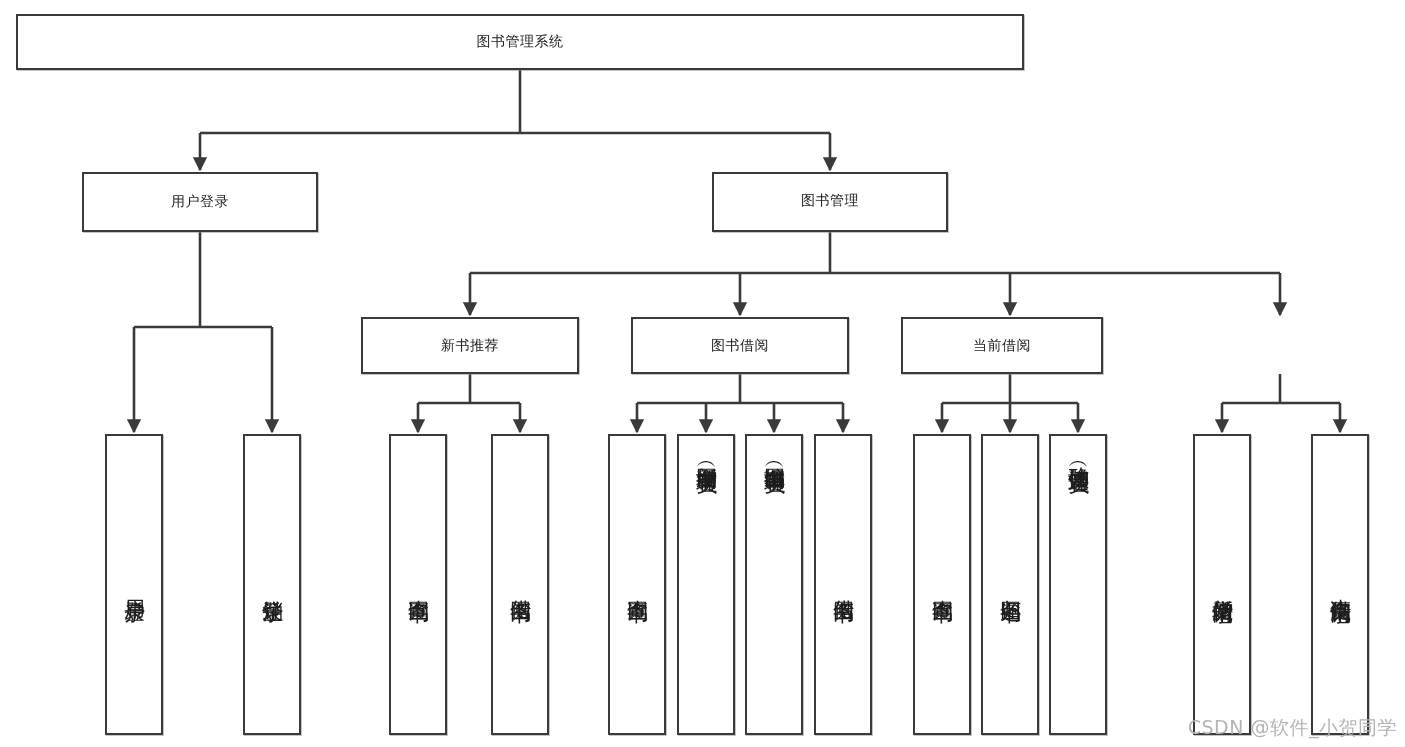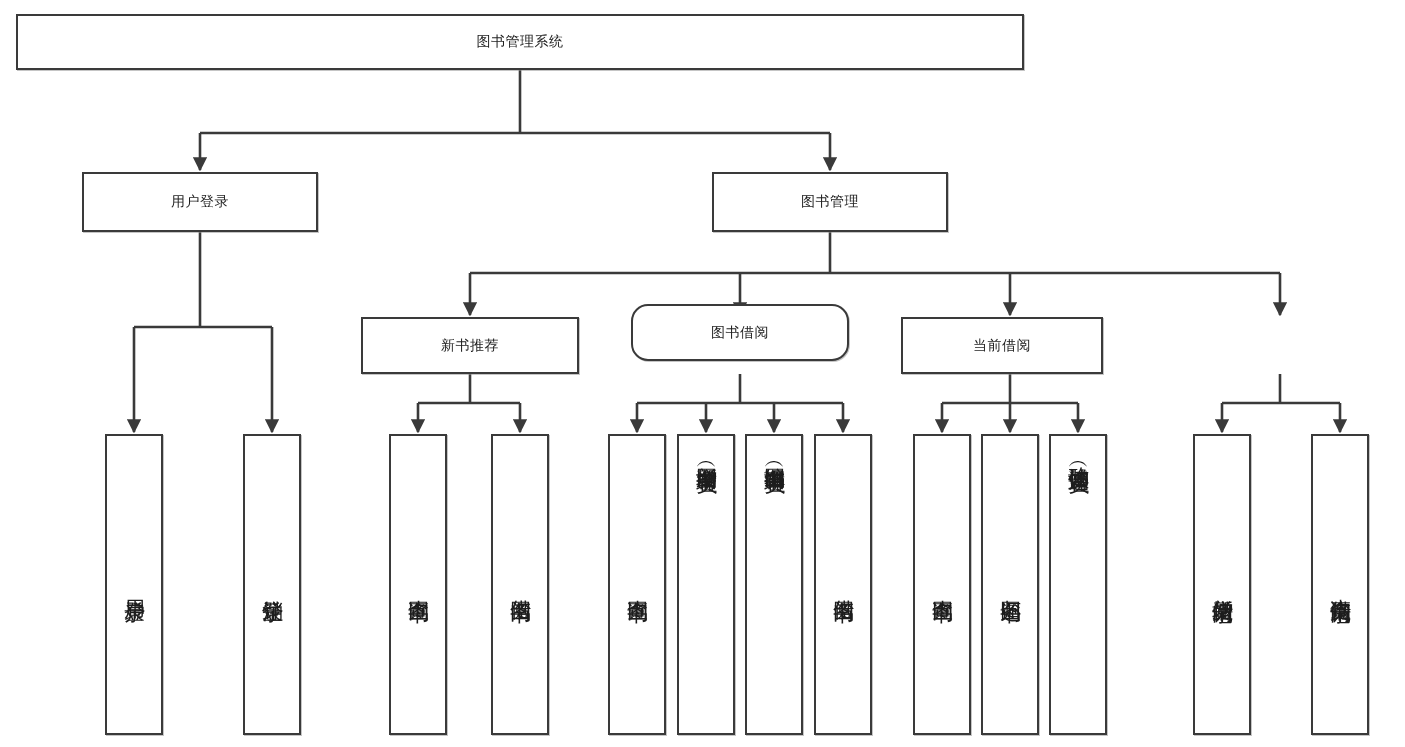--- a/index.html
+++ b/index.html
@@ -134,7 +134,7 @@
   <div class="node h" style="left:82px; top:172px; width:236px; height:60px;">
     <span class="label">用户登录</span>
   </div>
-  <div class="node h" style="left:712px; top:172px; width:236px; height:60px;">
+  <div class="node h" style="left:712px; top:172px; width:236px; height:60px;font-family:Liberation Mono, monospace;">
     <span class="label">图书管理</span>
   </div>
 

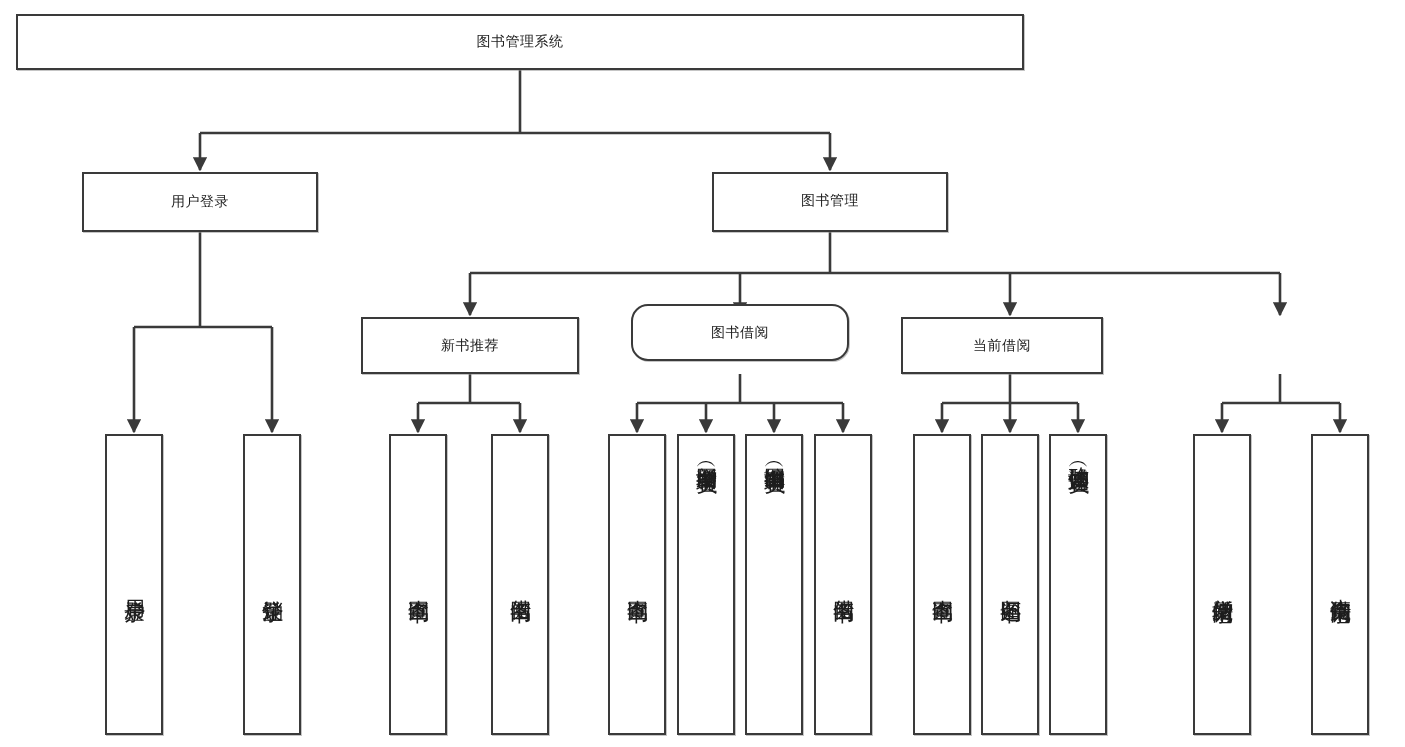--- a/index.html
+++ b/index.html
@@ -141,7 +141,7 @@
   <div class="node h" style="left:361px; top:317px; width:218px; height:57px;">
     <span class="label">新书推荐</span>
   </div>
-  <div class="node h" style="left:631px; top:304px; width:218px; height:57px;border-radius:17px;">
+  <div class="node h" style="left:631px; top:317px; width:218px; height:57px;">
     <span class="label">图书借阅</span>
   </div>
   <div class="node h" style="left:901px; top:317px; width:202px; height:57px;">

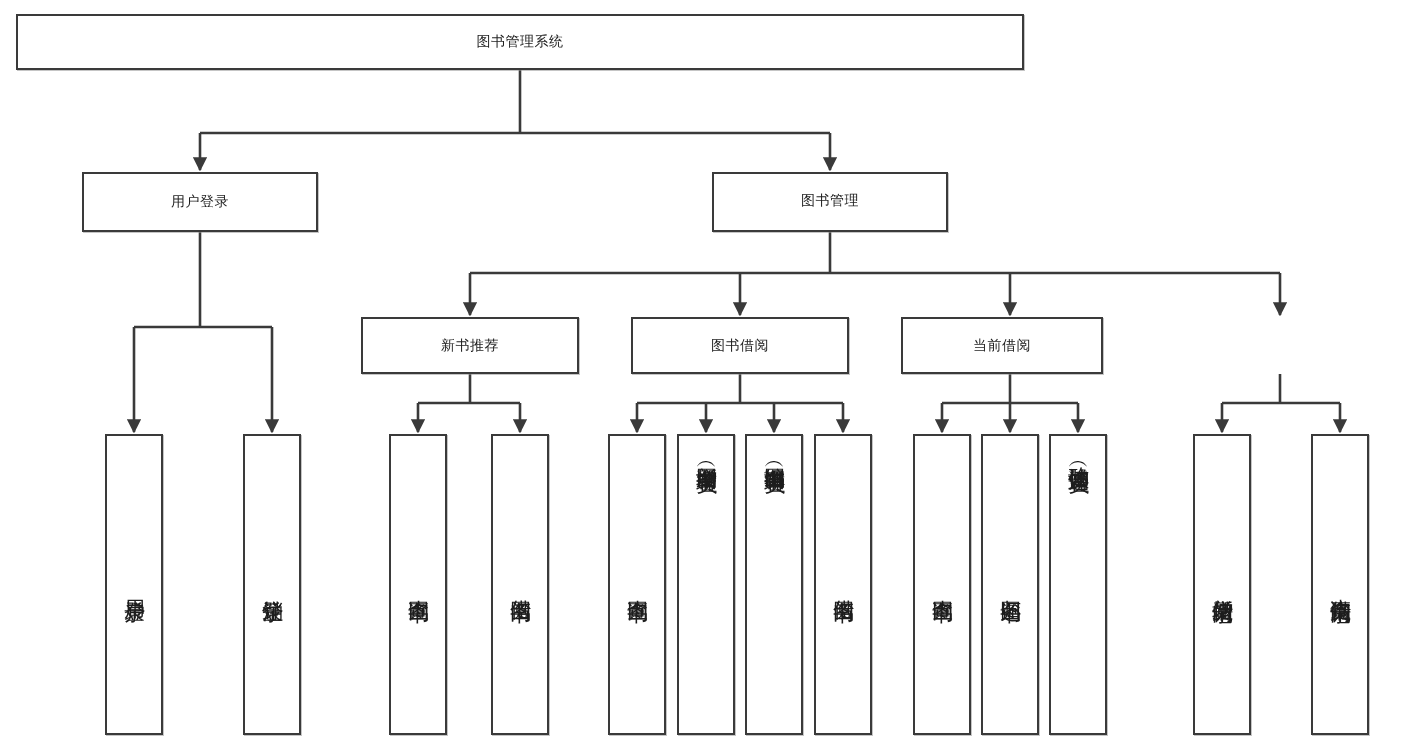--- a/index.html
+++ b/index.html
@@ -192,6 +192,7 @@
     <span class="label">查询借阅记录</span>
   </div>
 
+  <div id="watermark">CSDN @软件_小贺同学</div>
 
 </div>
 

